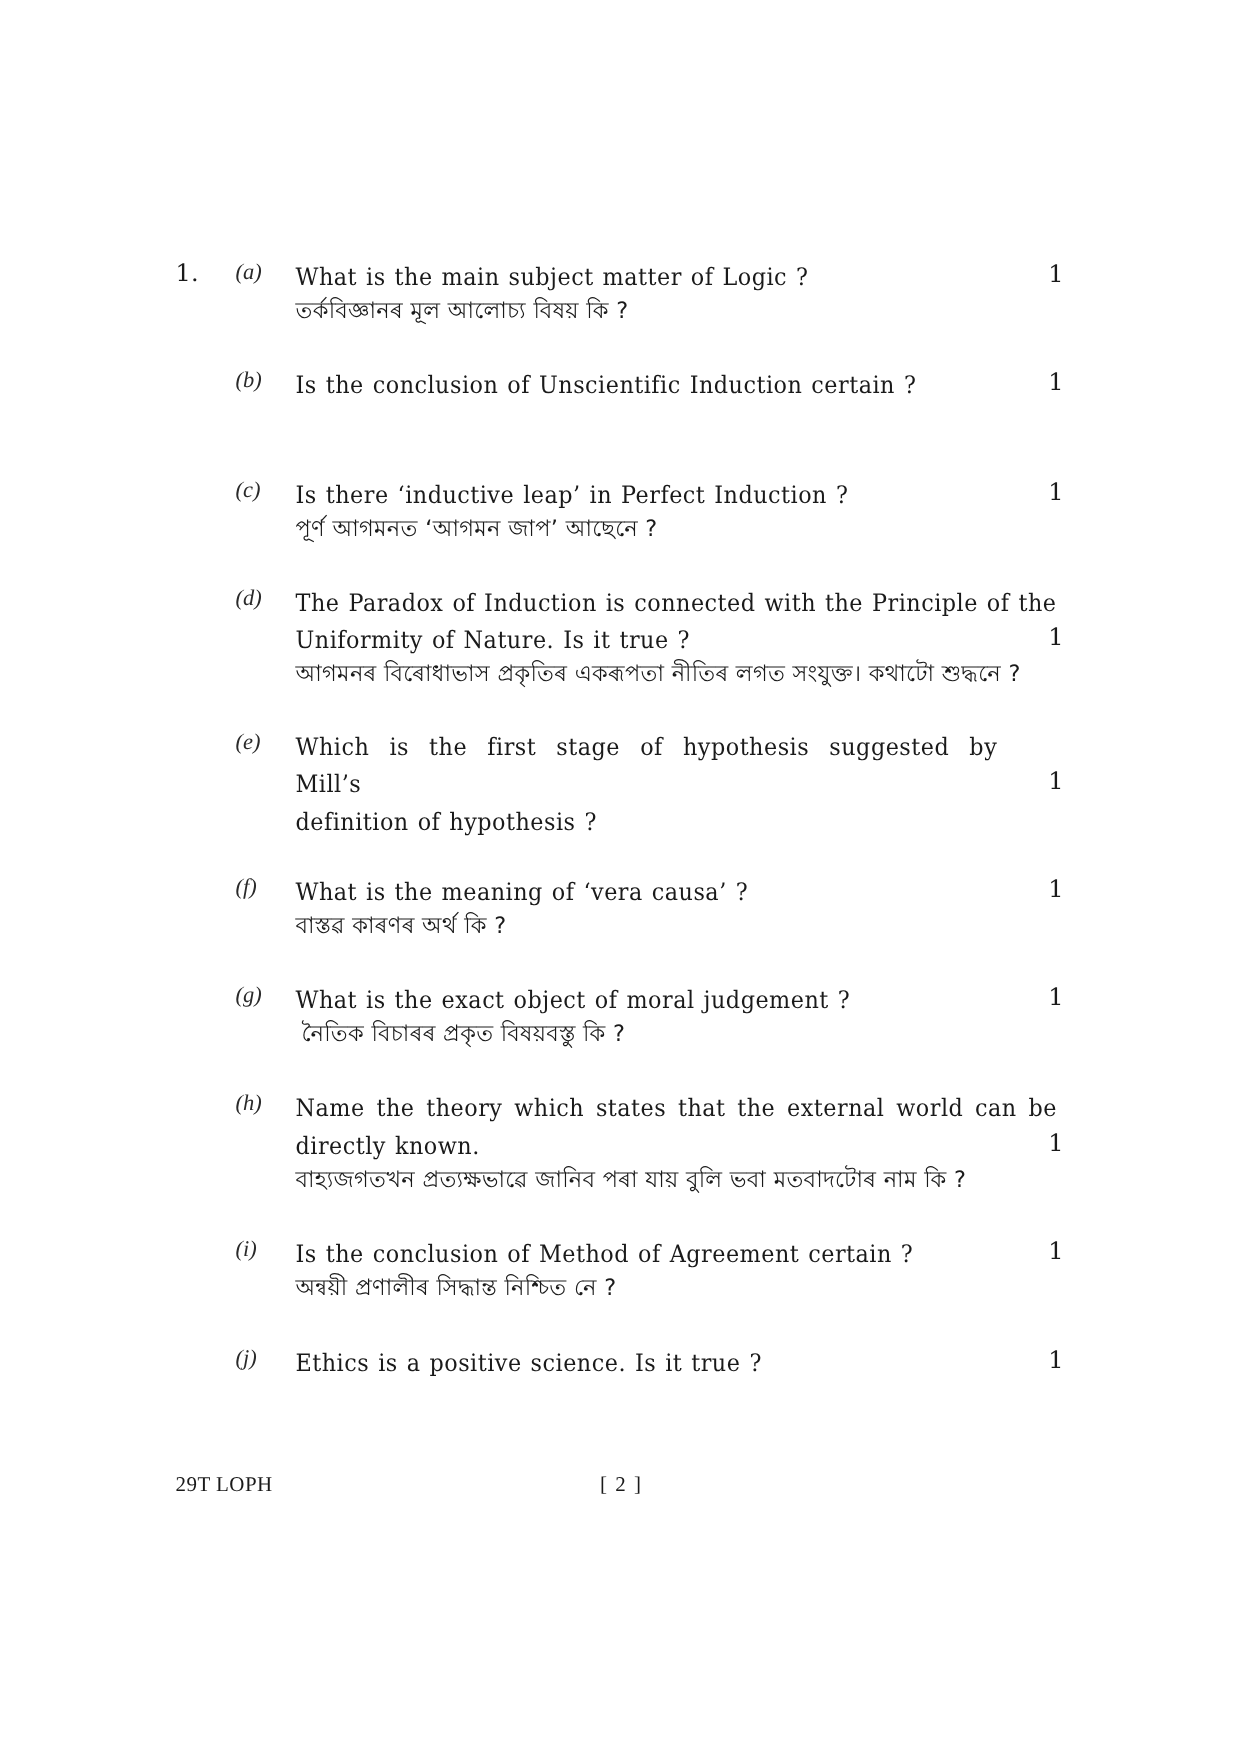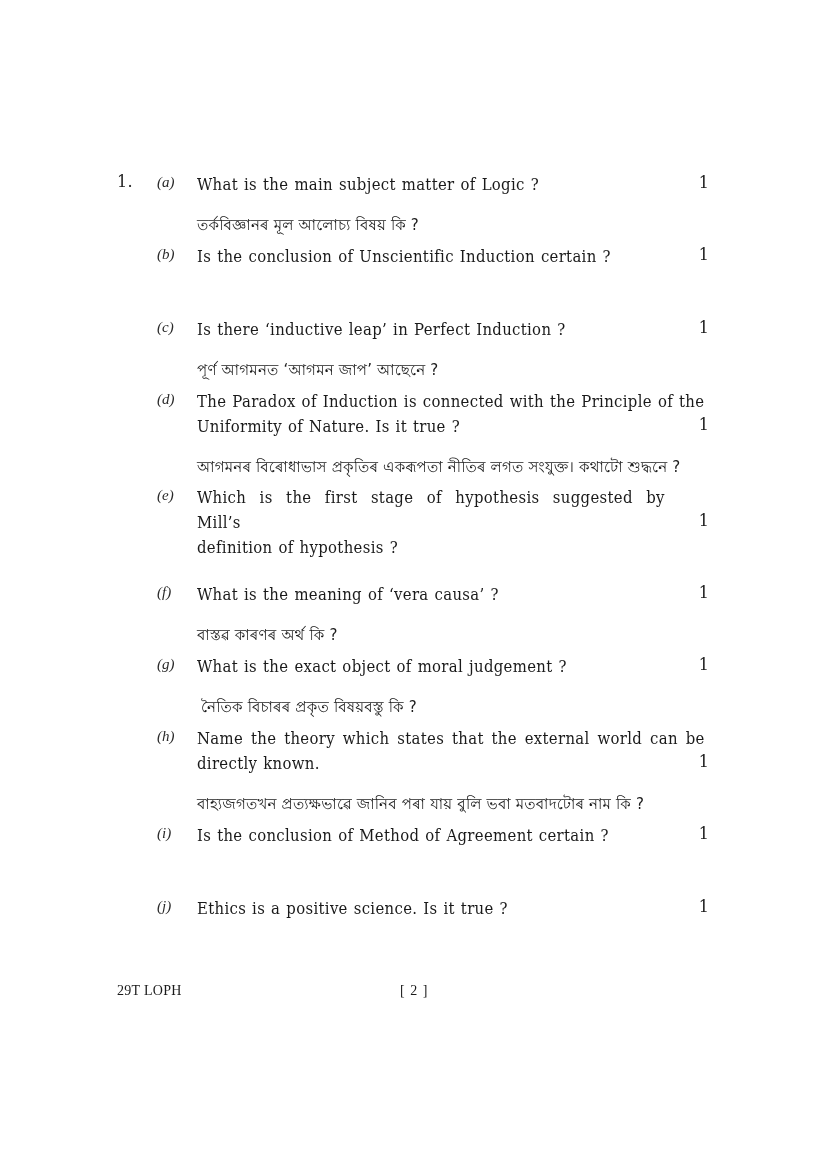--- a/index.html
+++ b/index.html
@@ -60,7 +60,7 @@
     width: 550px;
   }
   .as {
-    margin-top: 18px;
+    margin-top: 0;
     font-size: 15px;
     line-height: 20px;
     font-family: "DejaVu Sans", sans-serif;

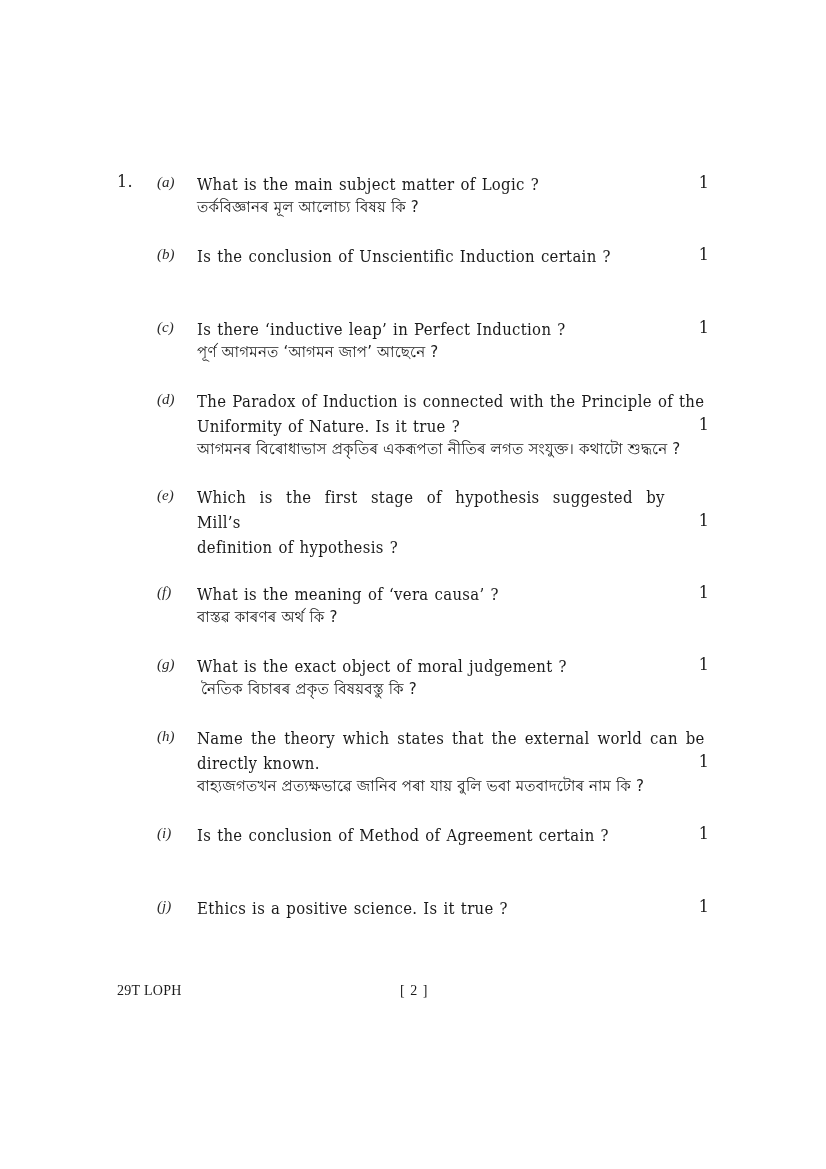--- a/index.html
+++ b/index.html
@@ -175,6 +175,7 @@
     <div class="label">(i)</div>
     <div class="text">
       <div class="en">Is the conclusion of Method of Agreement certain ?</div>
+      <div class="as">অন্বয়ী প্ৰণালীৰ সিদ্ধান্ত নিশ্চিত নে ?</div>
     </div>
     <div class="mark" style="top:-2px;">1</div>
   </div>

